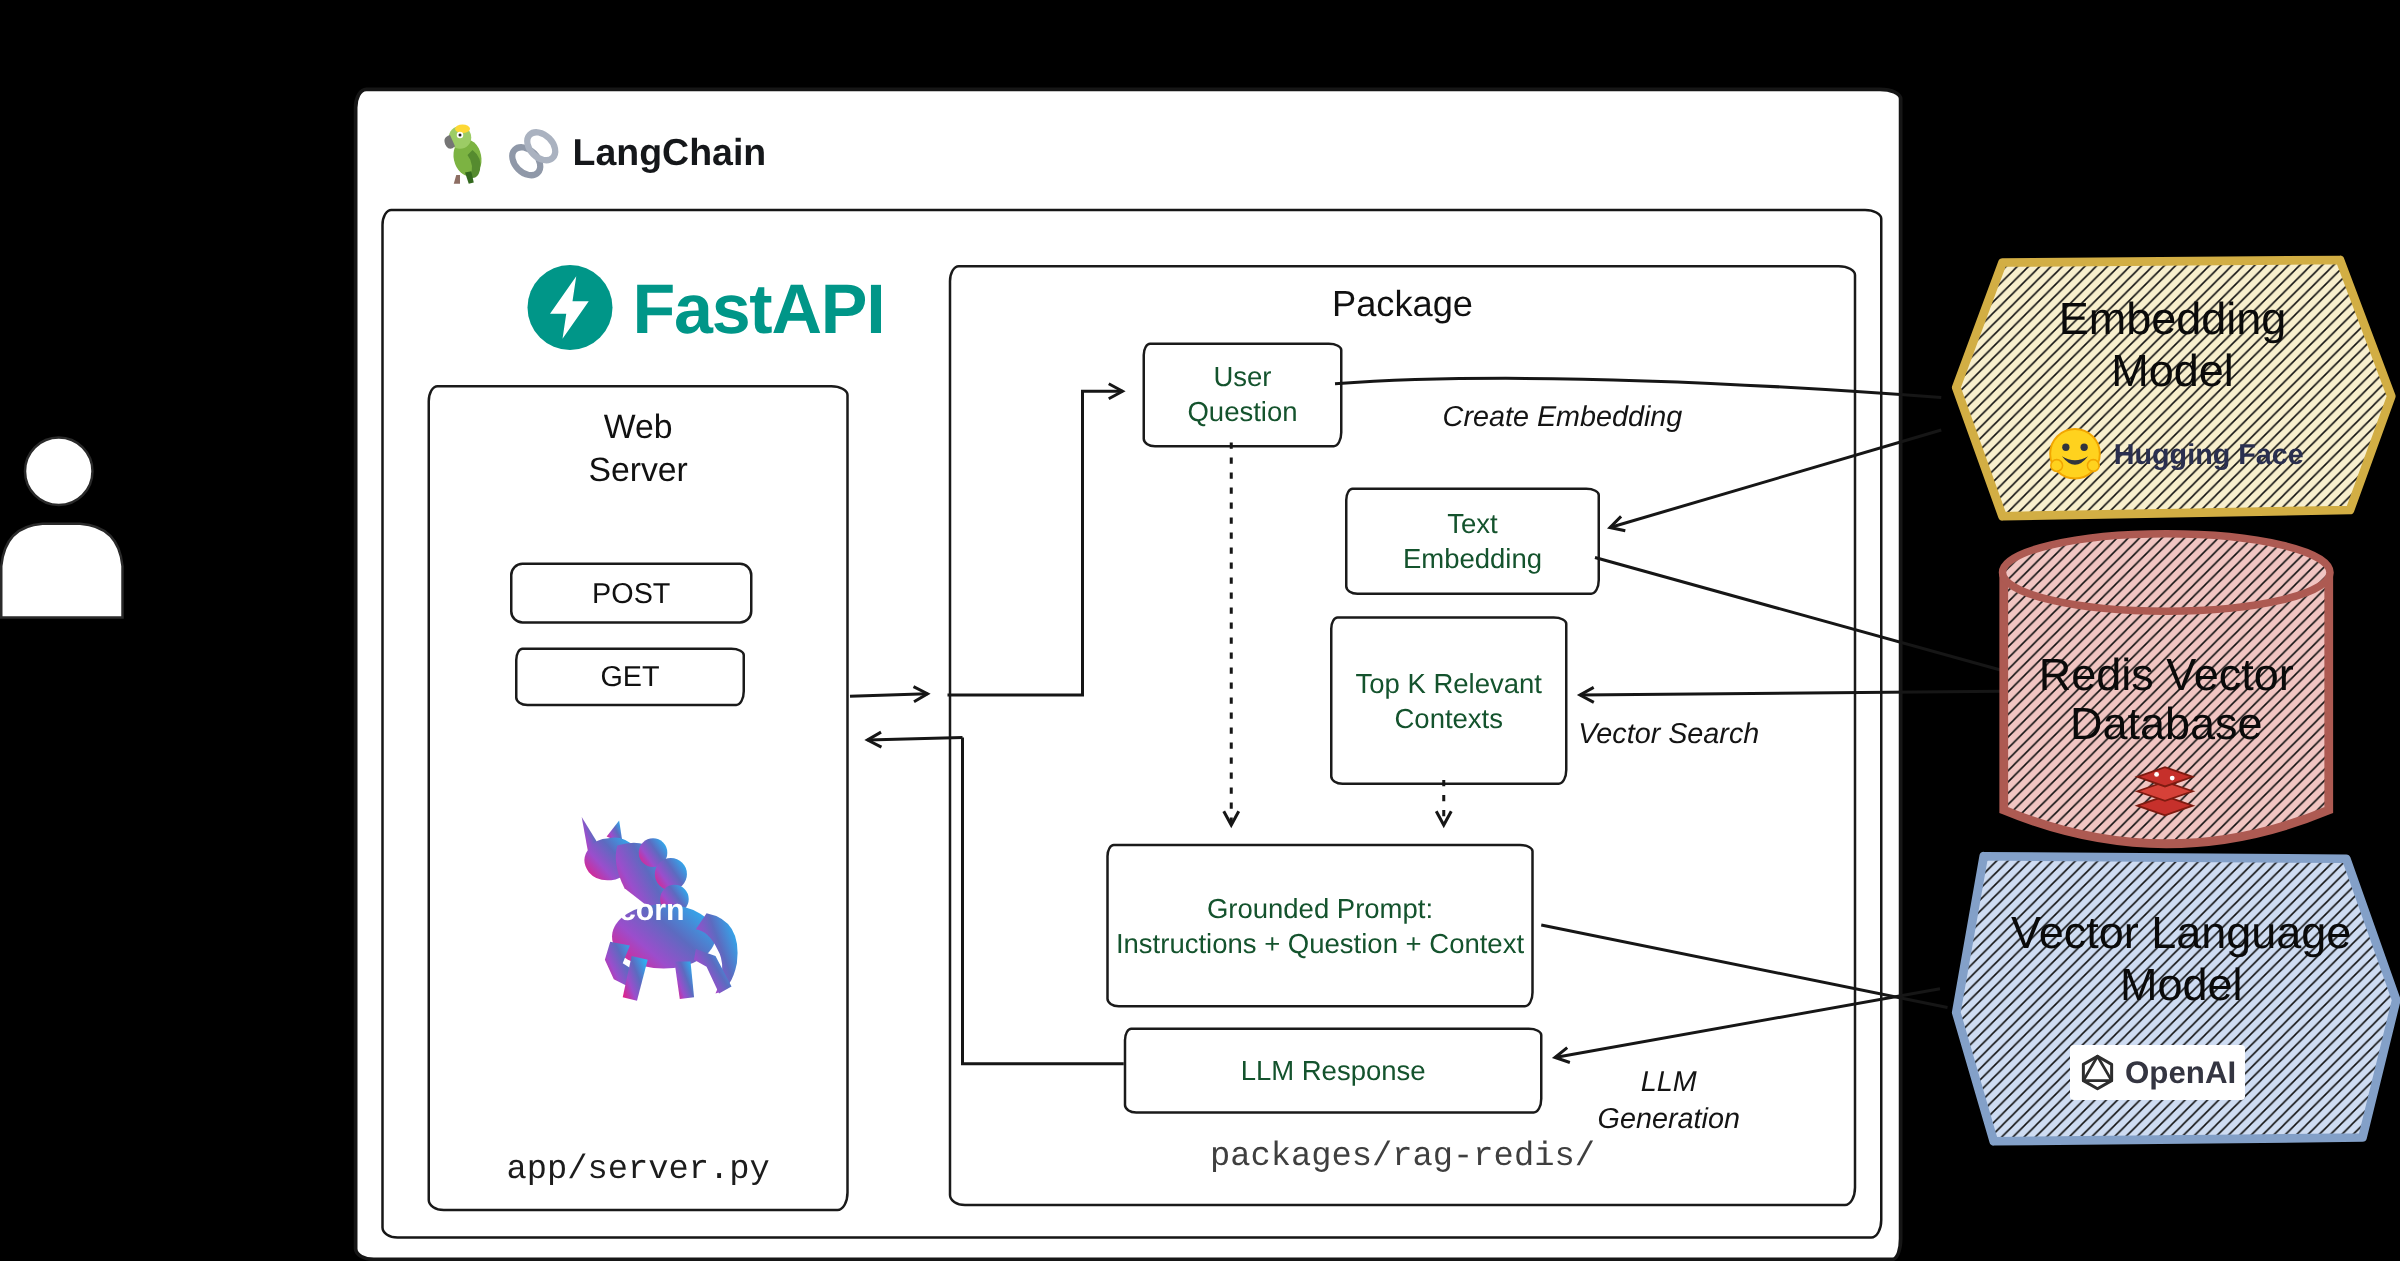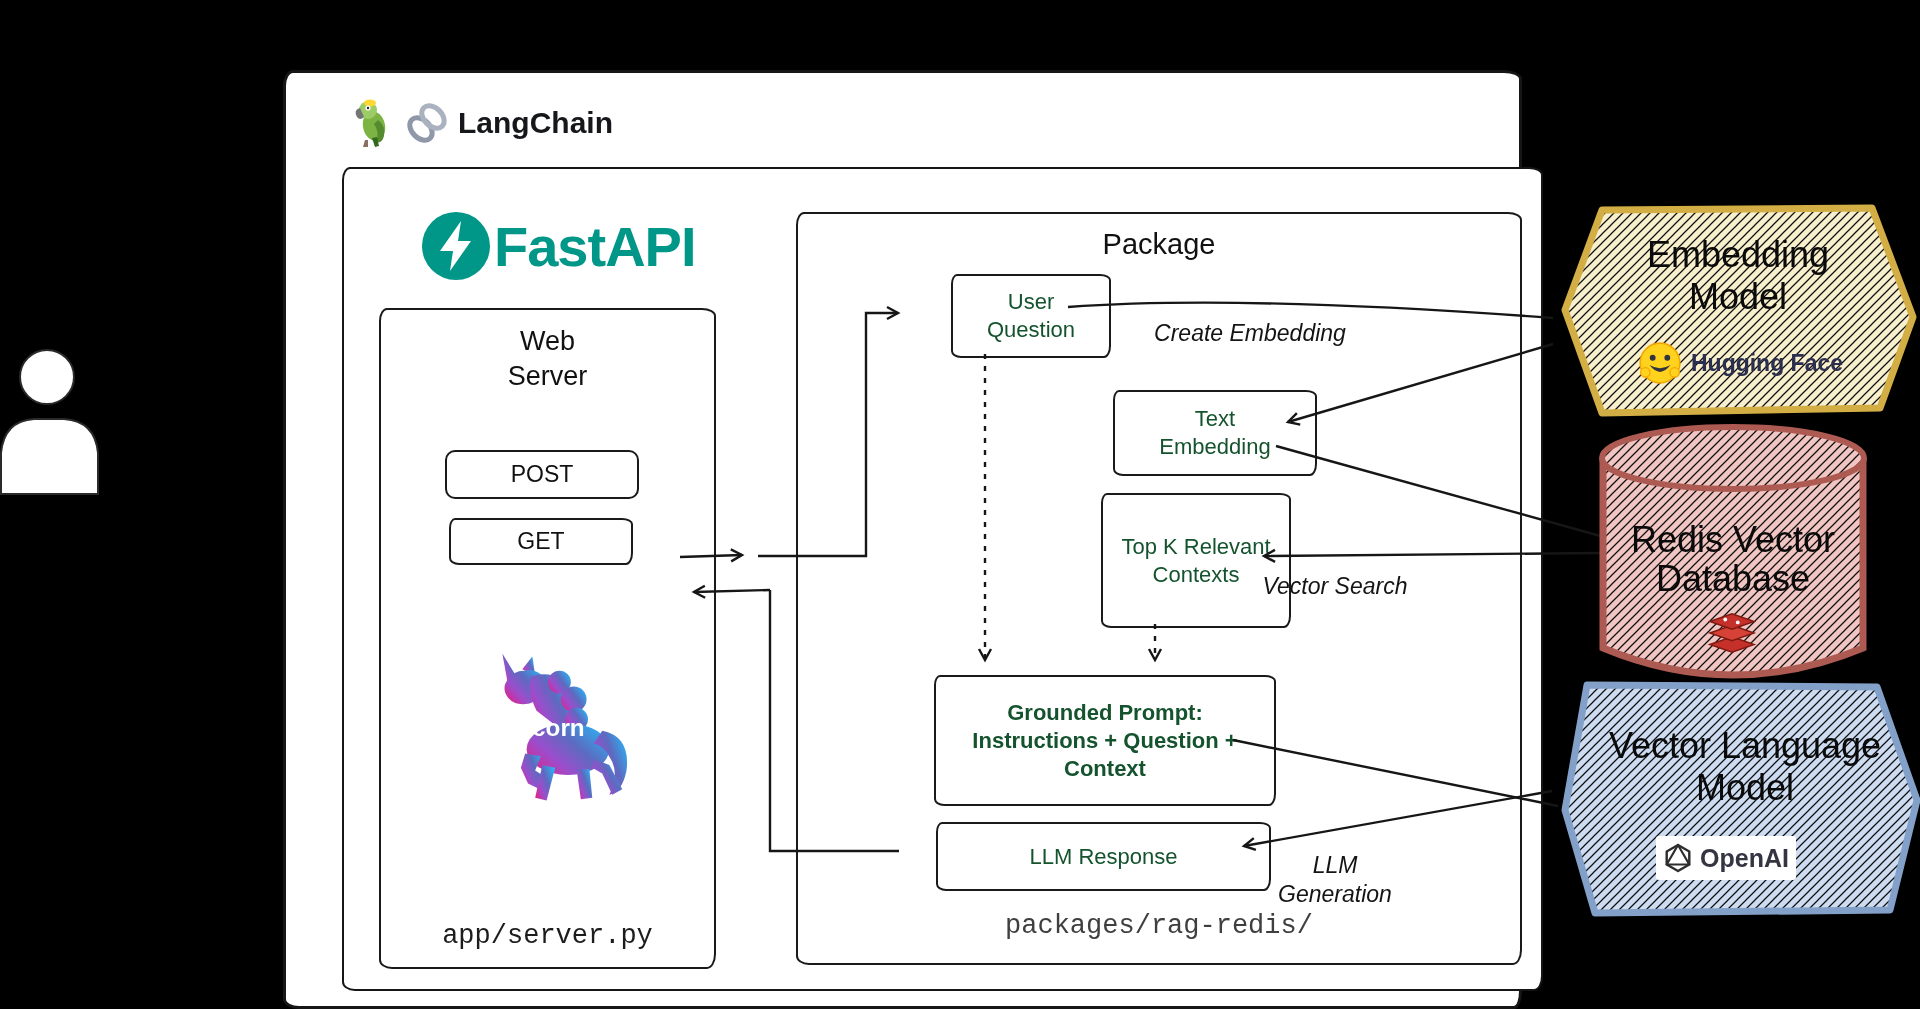--- a/index.html
+++ b/index.html
@@ -52,7 +52,7 @@
     <span style="font-size:30px;font-weight:700;color:#15171a;">LangChain</span>
   </div>
 
-  <div class="abs" style="left:420px;top:210px;display:flex;align-items:center;gap:2px;">
+  <div class="abs" style="left:420px;top:210px;display:flex;align-items:center;gap:14px;">
     <span>
       <svg width="72" height="72" viewBox="0 0 72 72">
         <circle cx="36" cy="36" r="34" fill="#009688"></circle>

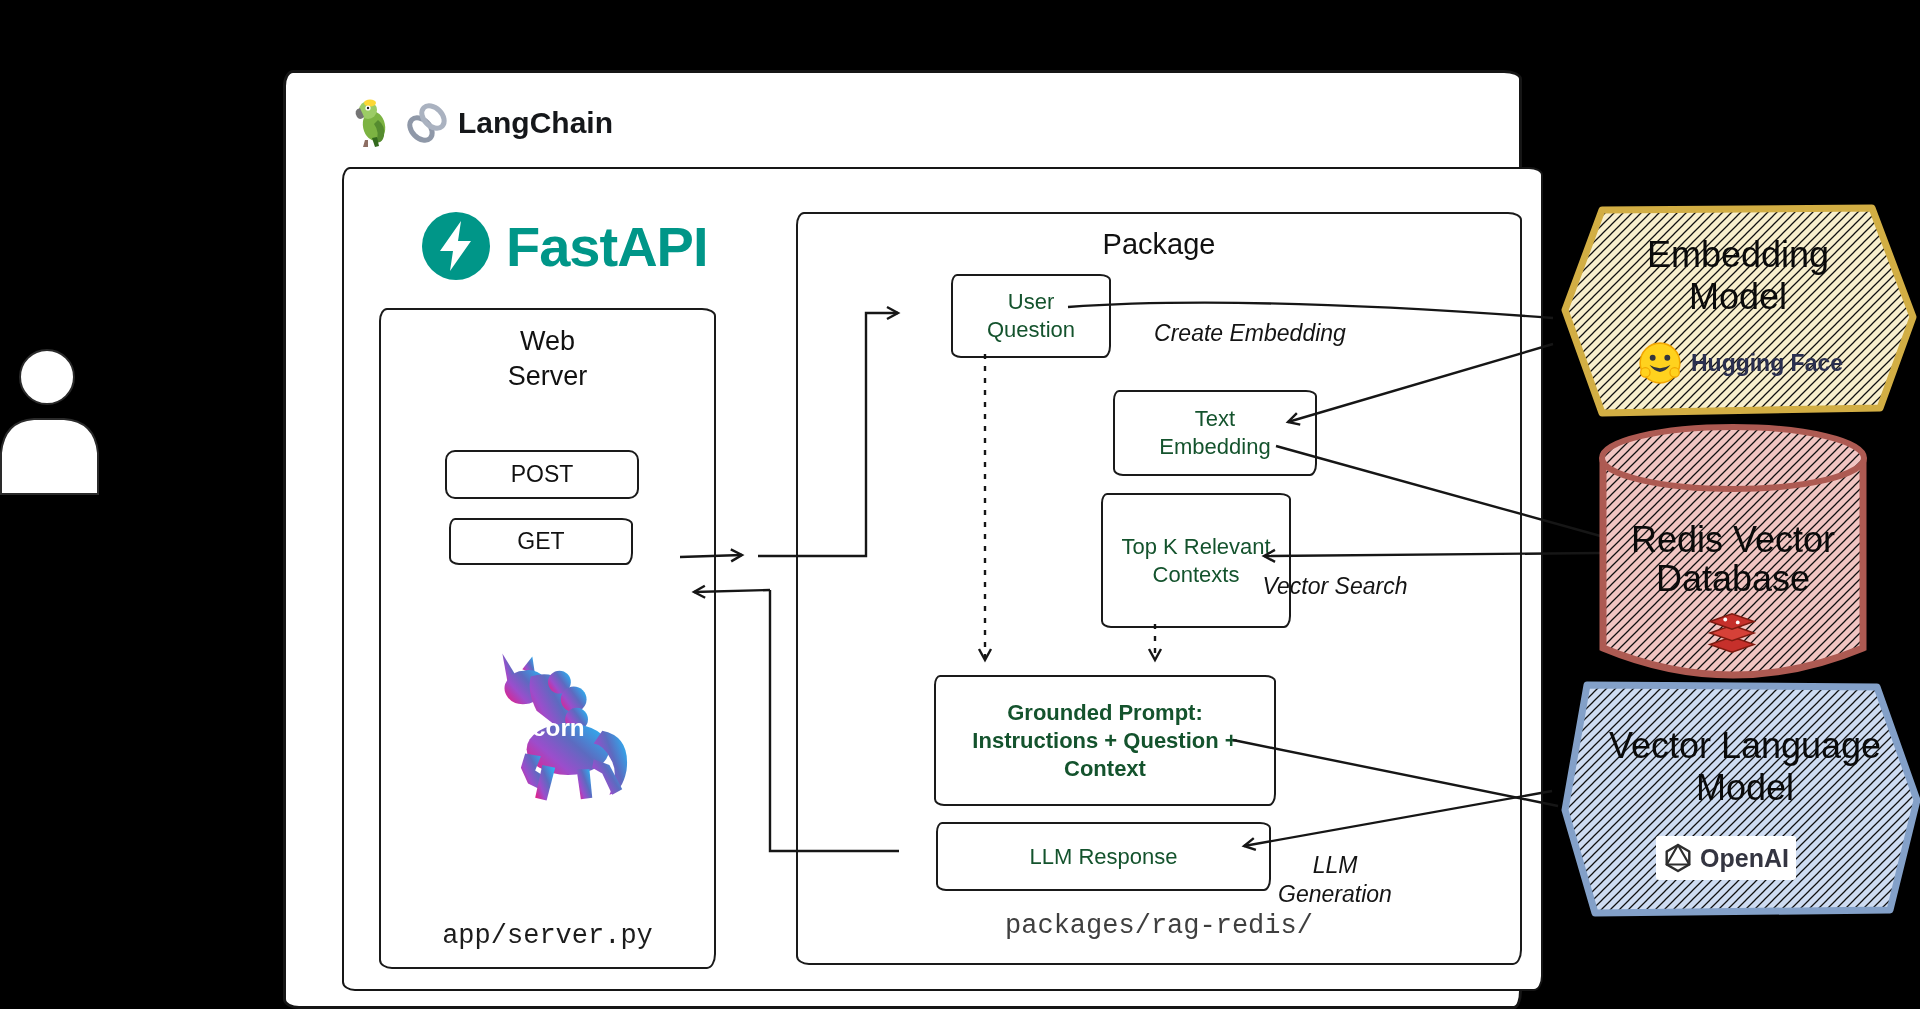--- a/index.html
+++ b/index.html
@@ -11,7 +11,7 @@
   .panel{background:#fff;border:3px solid #161616;}
   .box{background:#fff;border:2.6px solid #1a1a1a;}
   .sk1{border-radius:10px 18px 8px 16px / 16px 9px 18px 10px;}
-  .sk2{border-radius:8px 14px 9px 13px / 13px 8px 15px 9px;margin-left:37px;}
+  .sk2{border-radius:8px 14px 9px 13px / 13px 8px 15px 9px;}
   .sk3{border-radius:6px 11px 7px 10px / 10px 6px 12px 7px;}
   .nodetext{font-size:22px;line-height:28px;color:#14532d;}
   .mono{font-family:"Liberation Mono",monospace;}

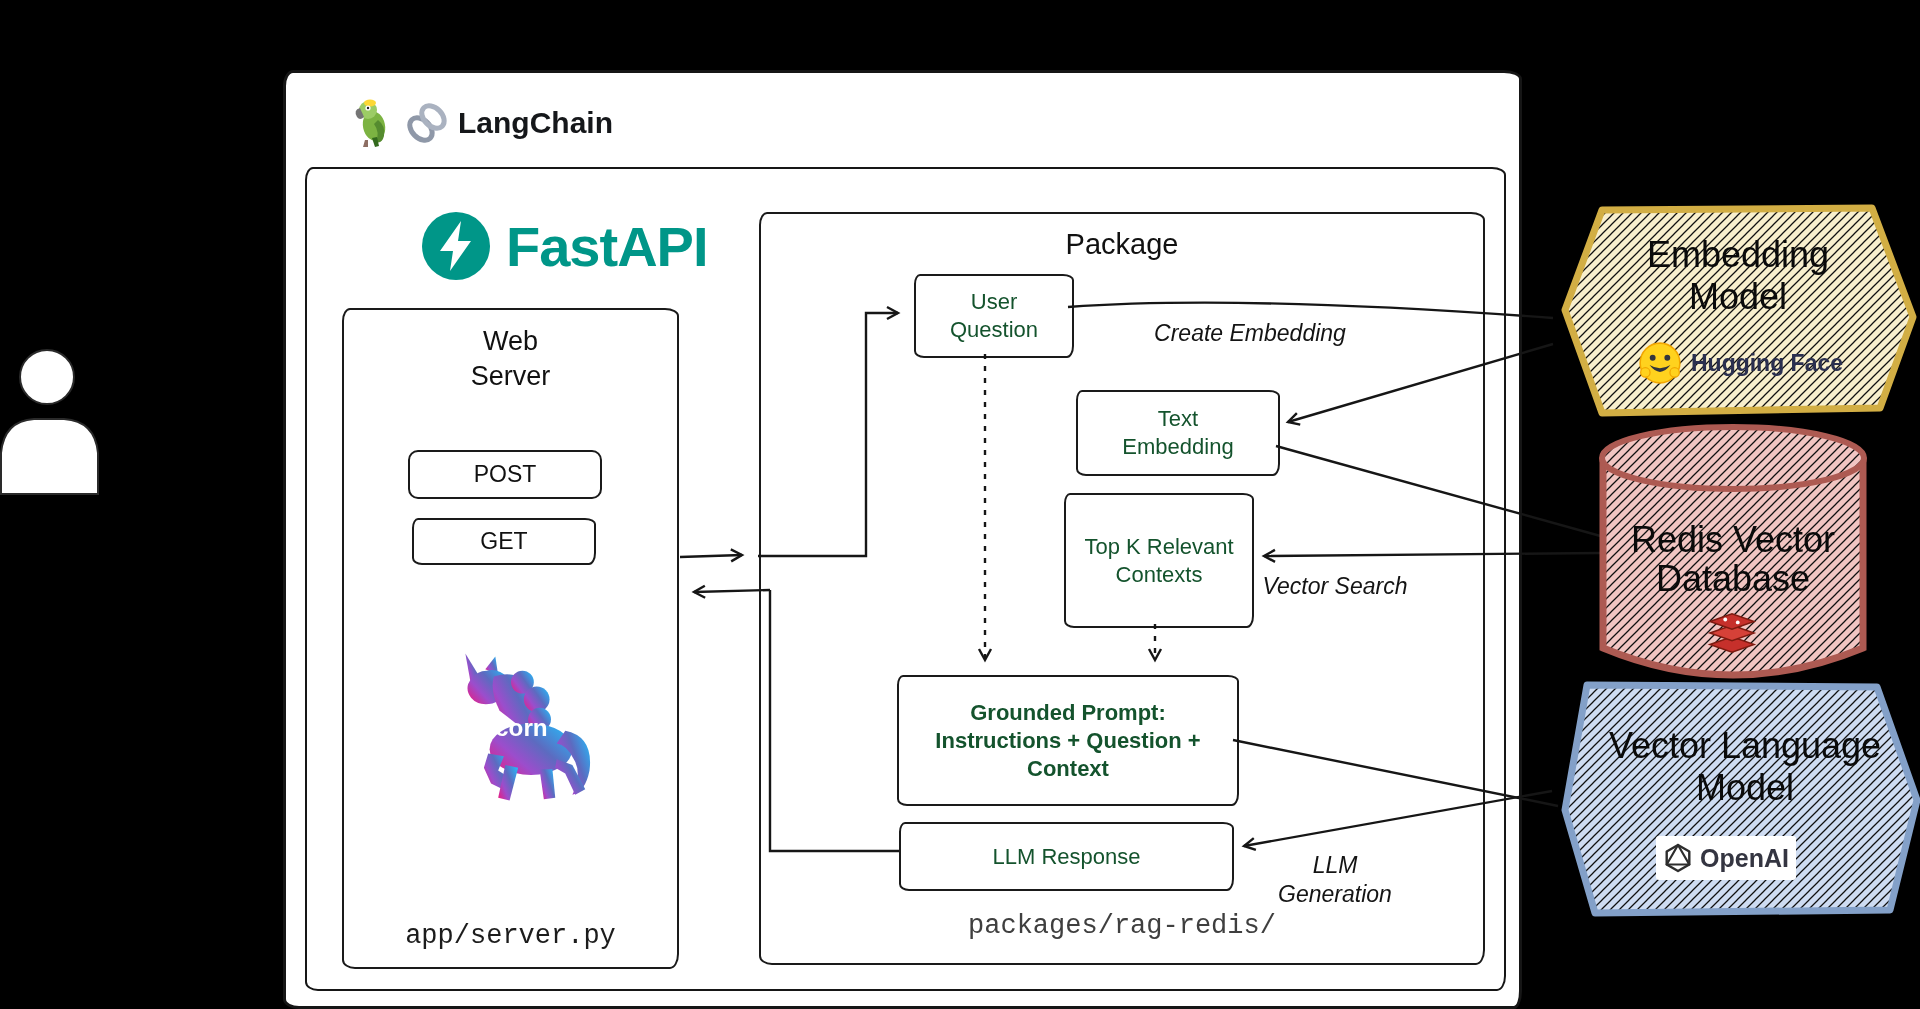--- a/index.html
+++ b/index.html
@@ -112,7 +112,7 @@
     <div class="abs box sk3 cent pre nodetext" style="left:303px;top:279px;width:186px;height:131px;">Top K Relevant
 Contexts</div>
 
-    <div class="abs box sk3 cent pre nodetext" style="left:136px;top:461px;width:338px;height:127px;font-weight:bold;">Grounded Prompt:
+    <div class="abs box sk3 cent pre nodetext" style="left:124px;top:461px;width:338px;height:127px;">Grounded Prompt:
 Instructions + Question + Context</div>
 
     <div class="abs box sk3 cent nodetext" style="left:138px;top:608px;width:331px;height:65px;">LLM Response</div>

